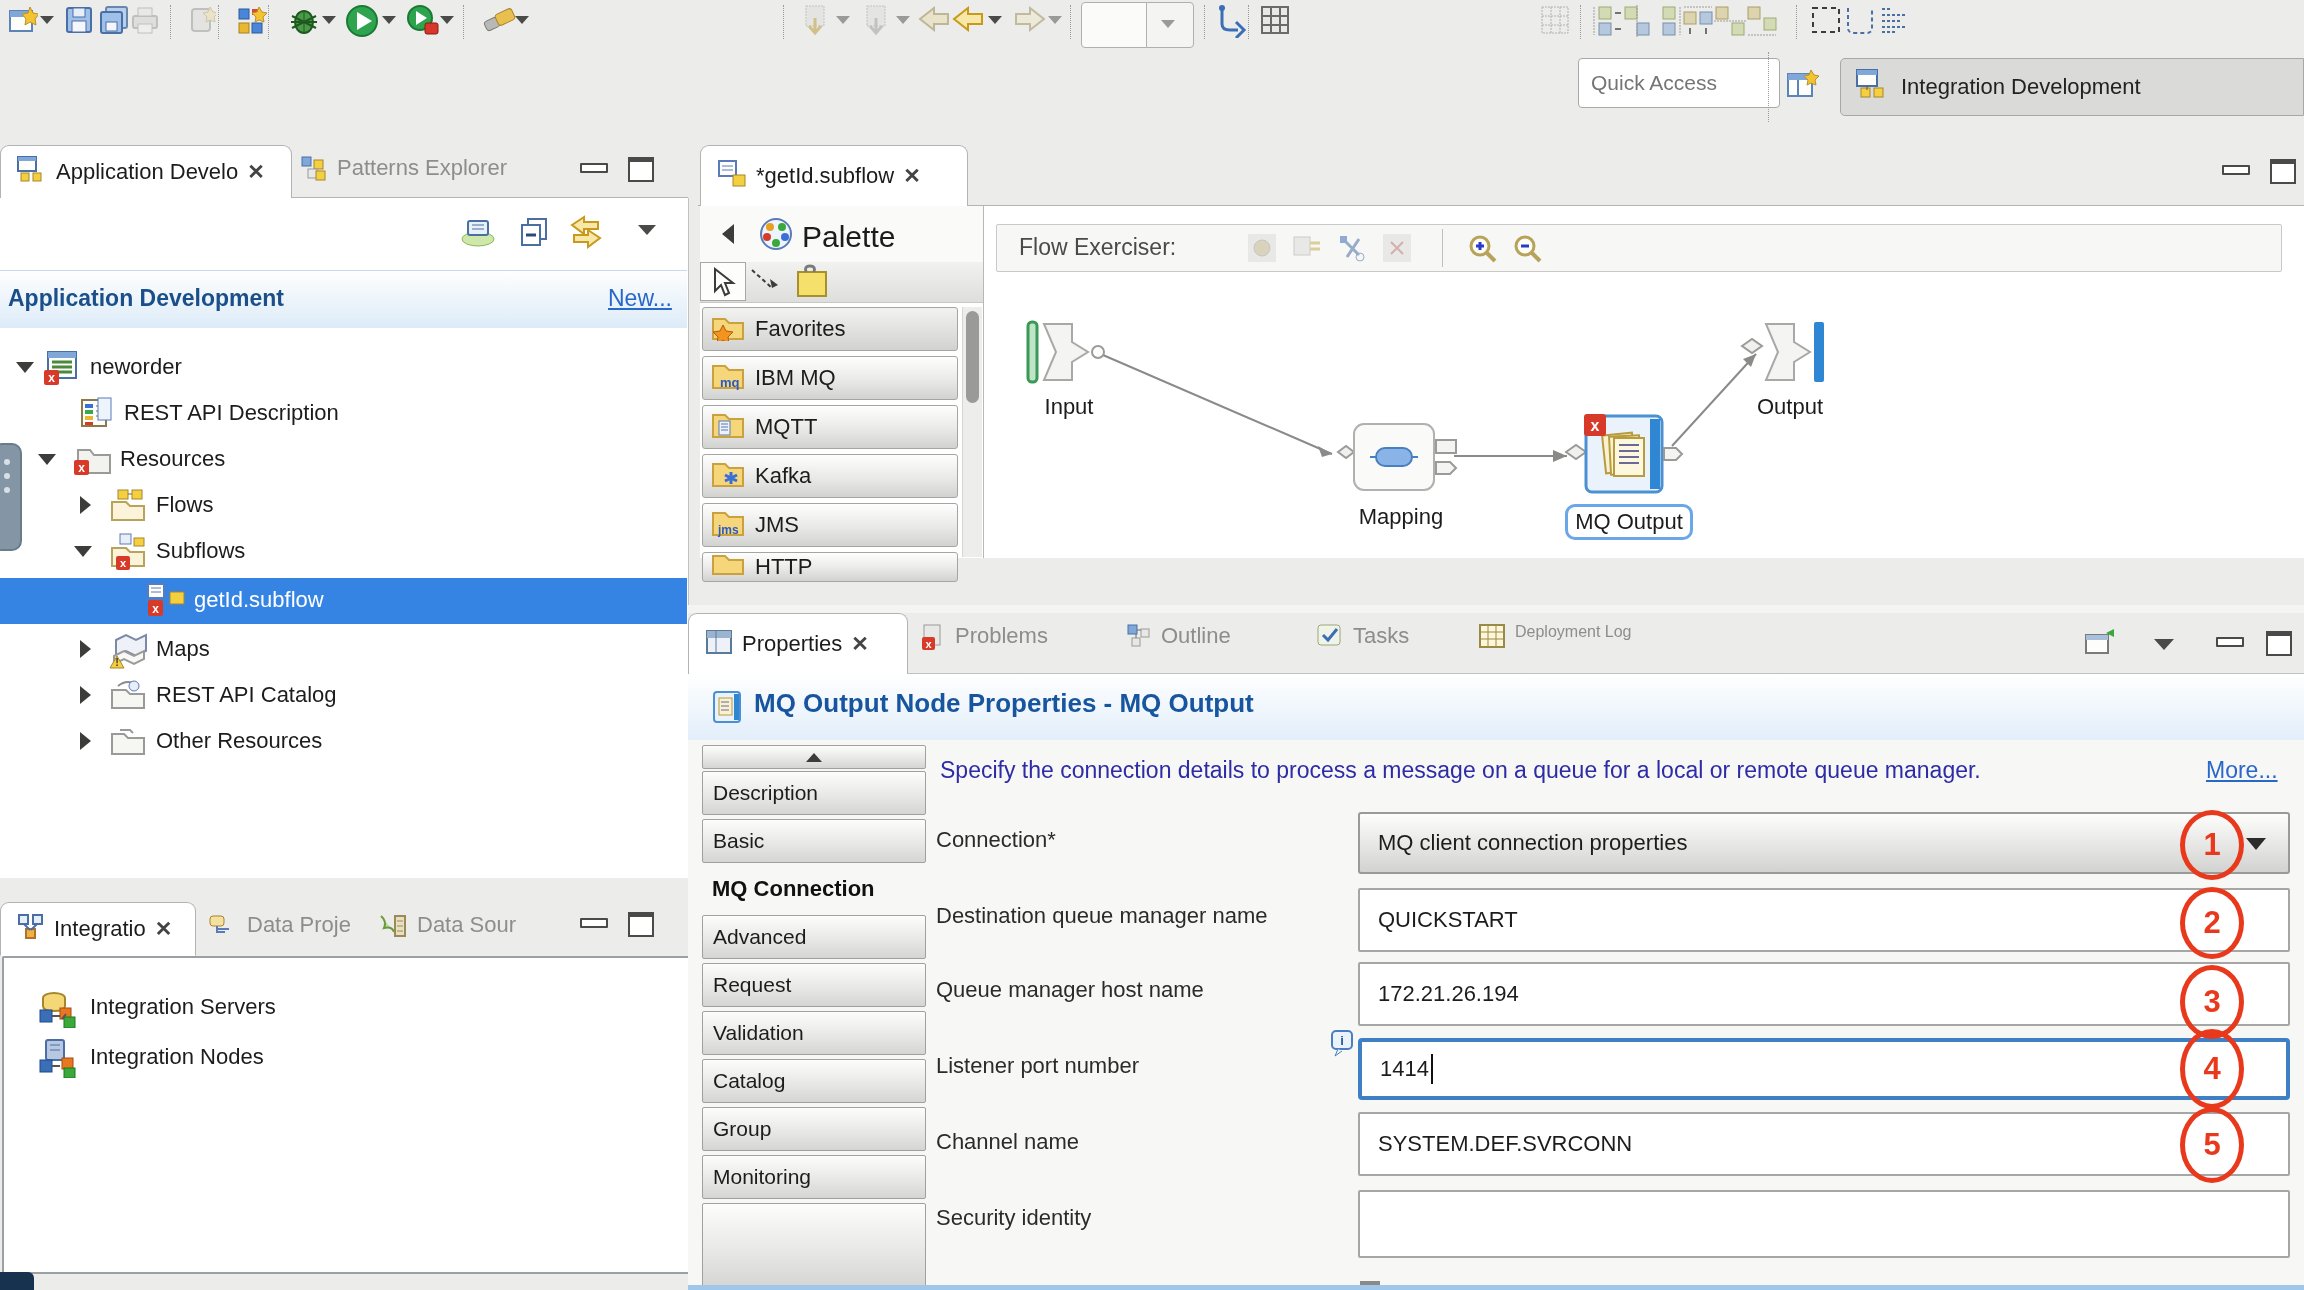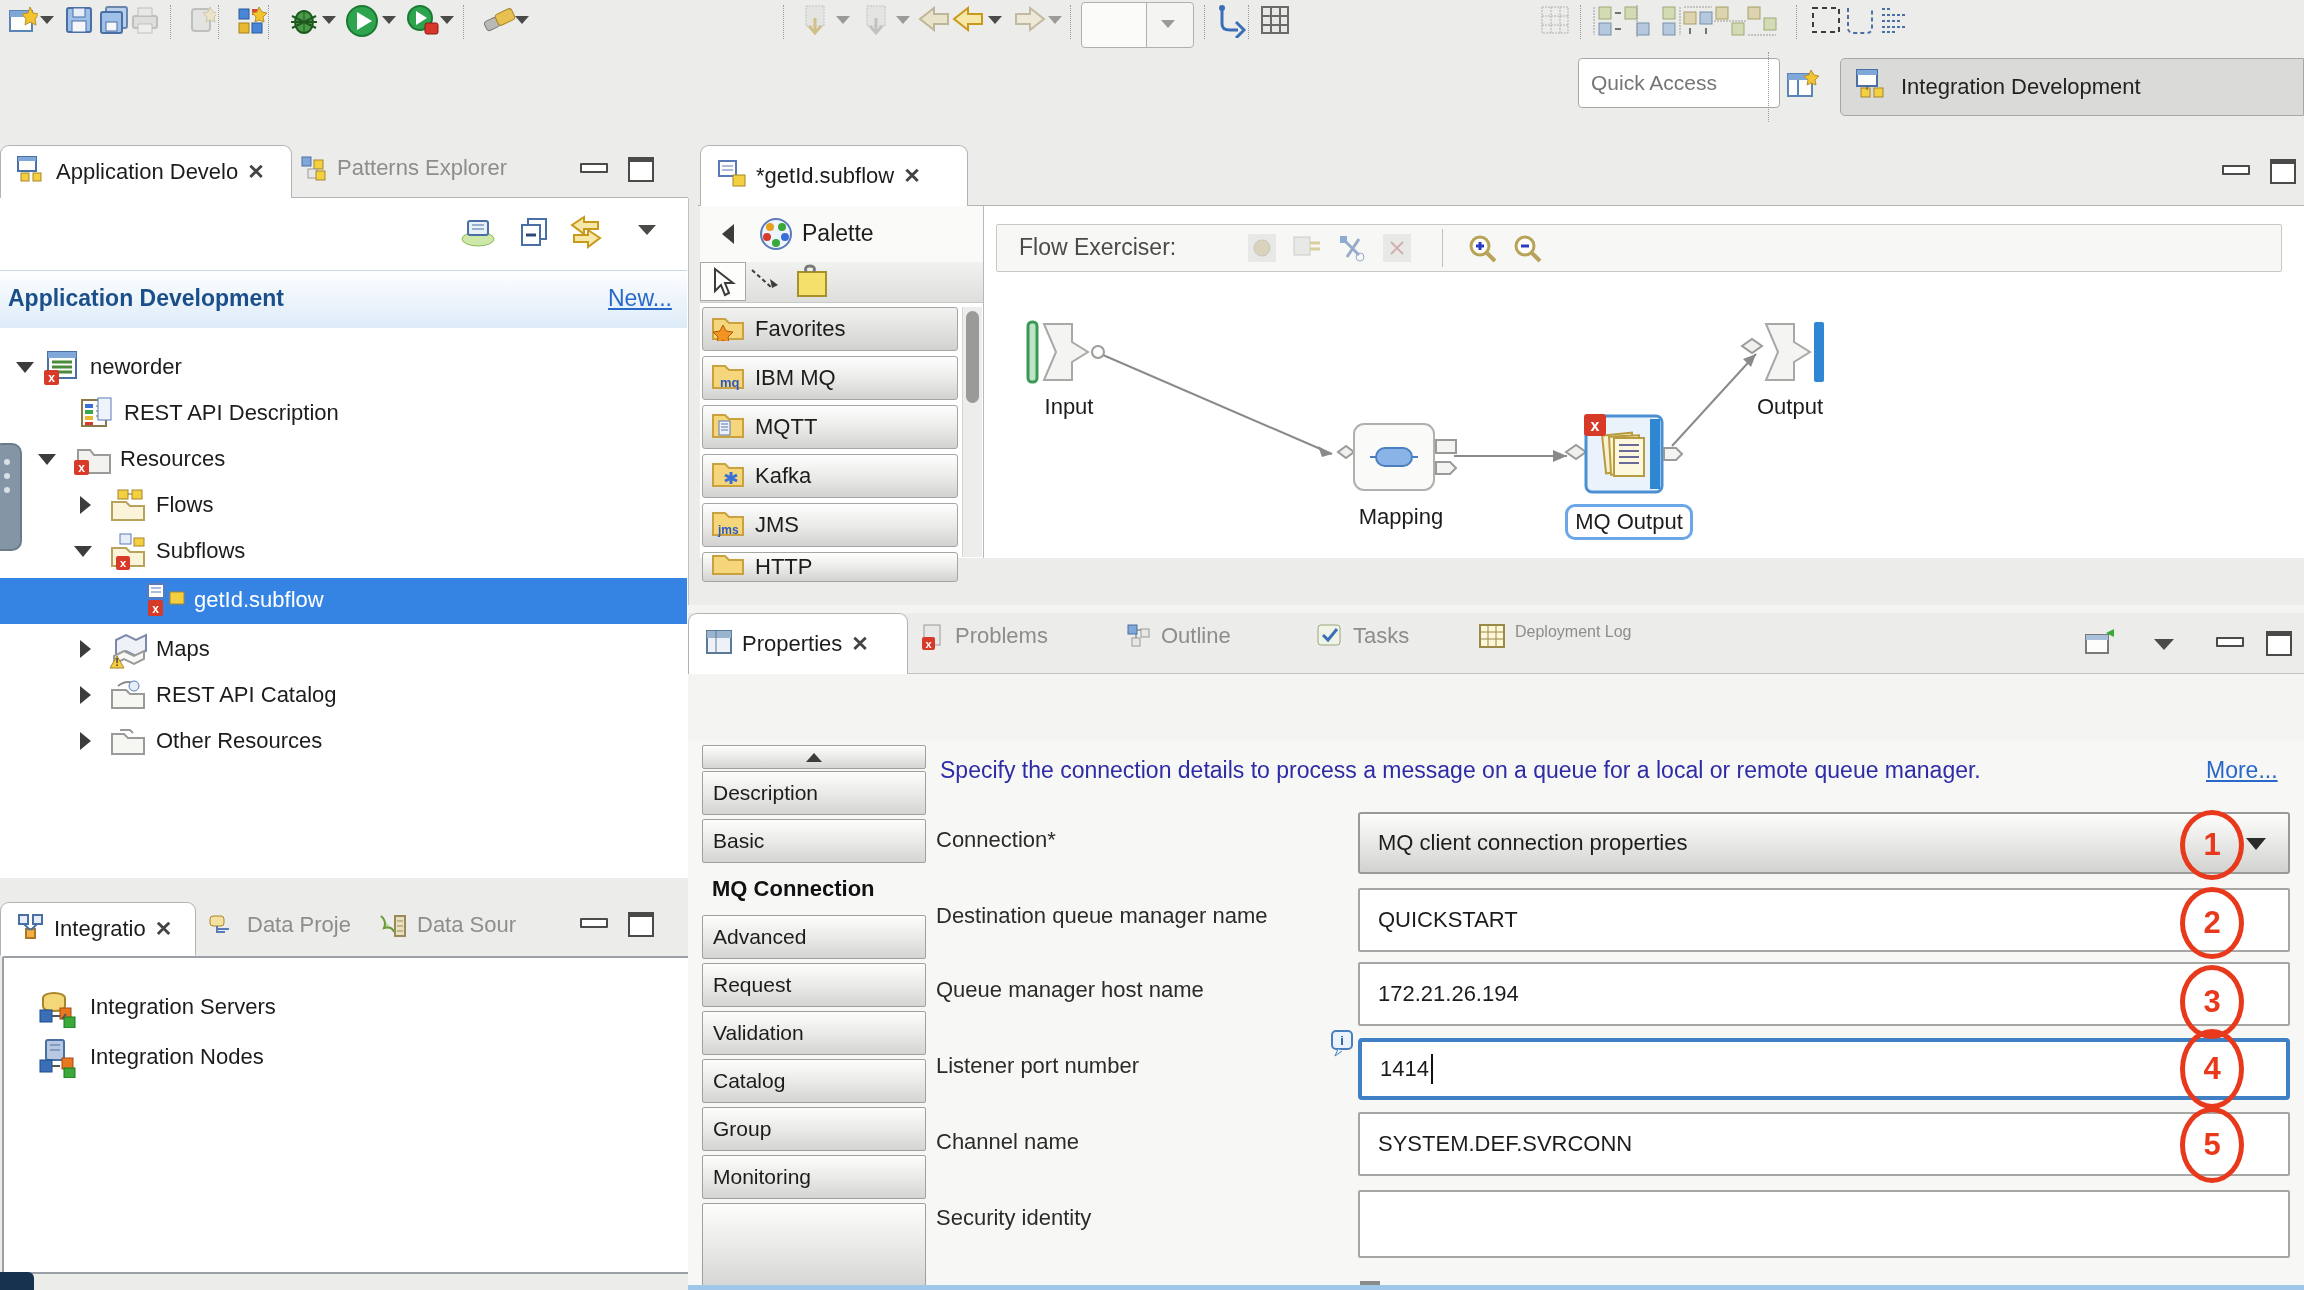--- a/index.html
+++ b/index.html
@@ -434,7 +434,7 @@
               <circle cx="27" cy="21" r="4" fill="#3a6fd8"></circle>
               <circle cx="18" cy="27" r="4" fill="#3aa83a"></circle>
             </svg></span>
-        <span style="position:absolute;left:102px;top:14px;font-size:23px;color:#1c1c1c;">Palette</span>
+        <span style="position:absolute;left:102px;top:14px;font-size:30px;color:#1c1c1c;">Palette</span>
       </div>
       <div class="abs" style="left:0;top:56px;width:283px;height:40px;background:linear-gradient(#f2f2f0,#dededc);border-bottom:1px solid #c8c8c6;">
         <span class="abs" style="left:0;top:0;width:46px;height:39px;background:#fdfdfb;border:1px solid #a8a8a6;box-sizing:border-box;"><svg width="26" height="30" style="margin:4px 0 0 10px;">

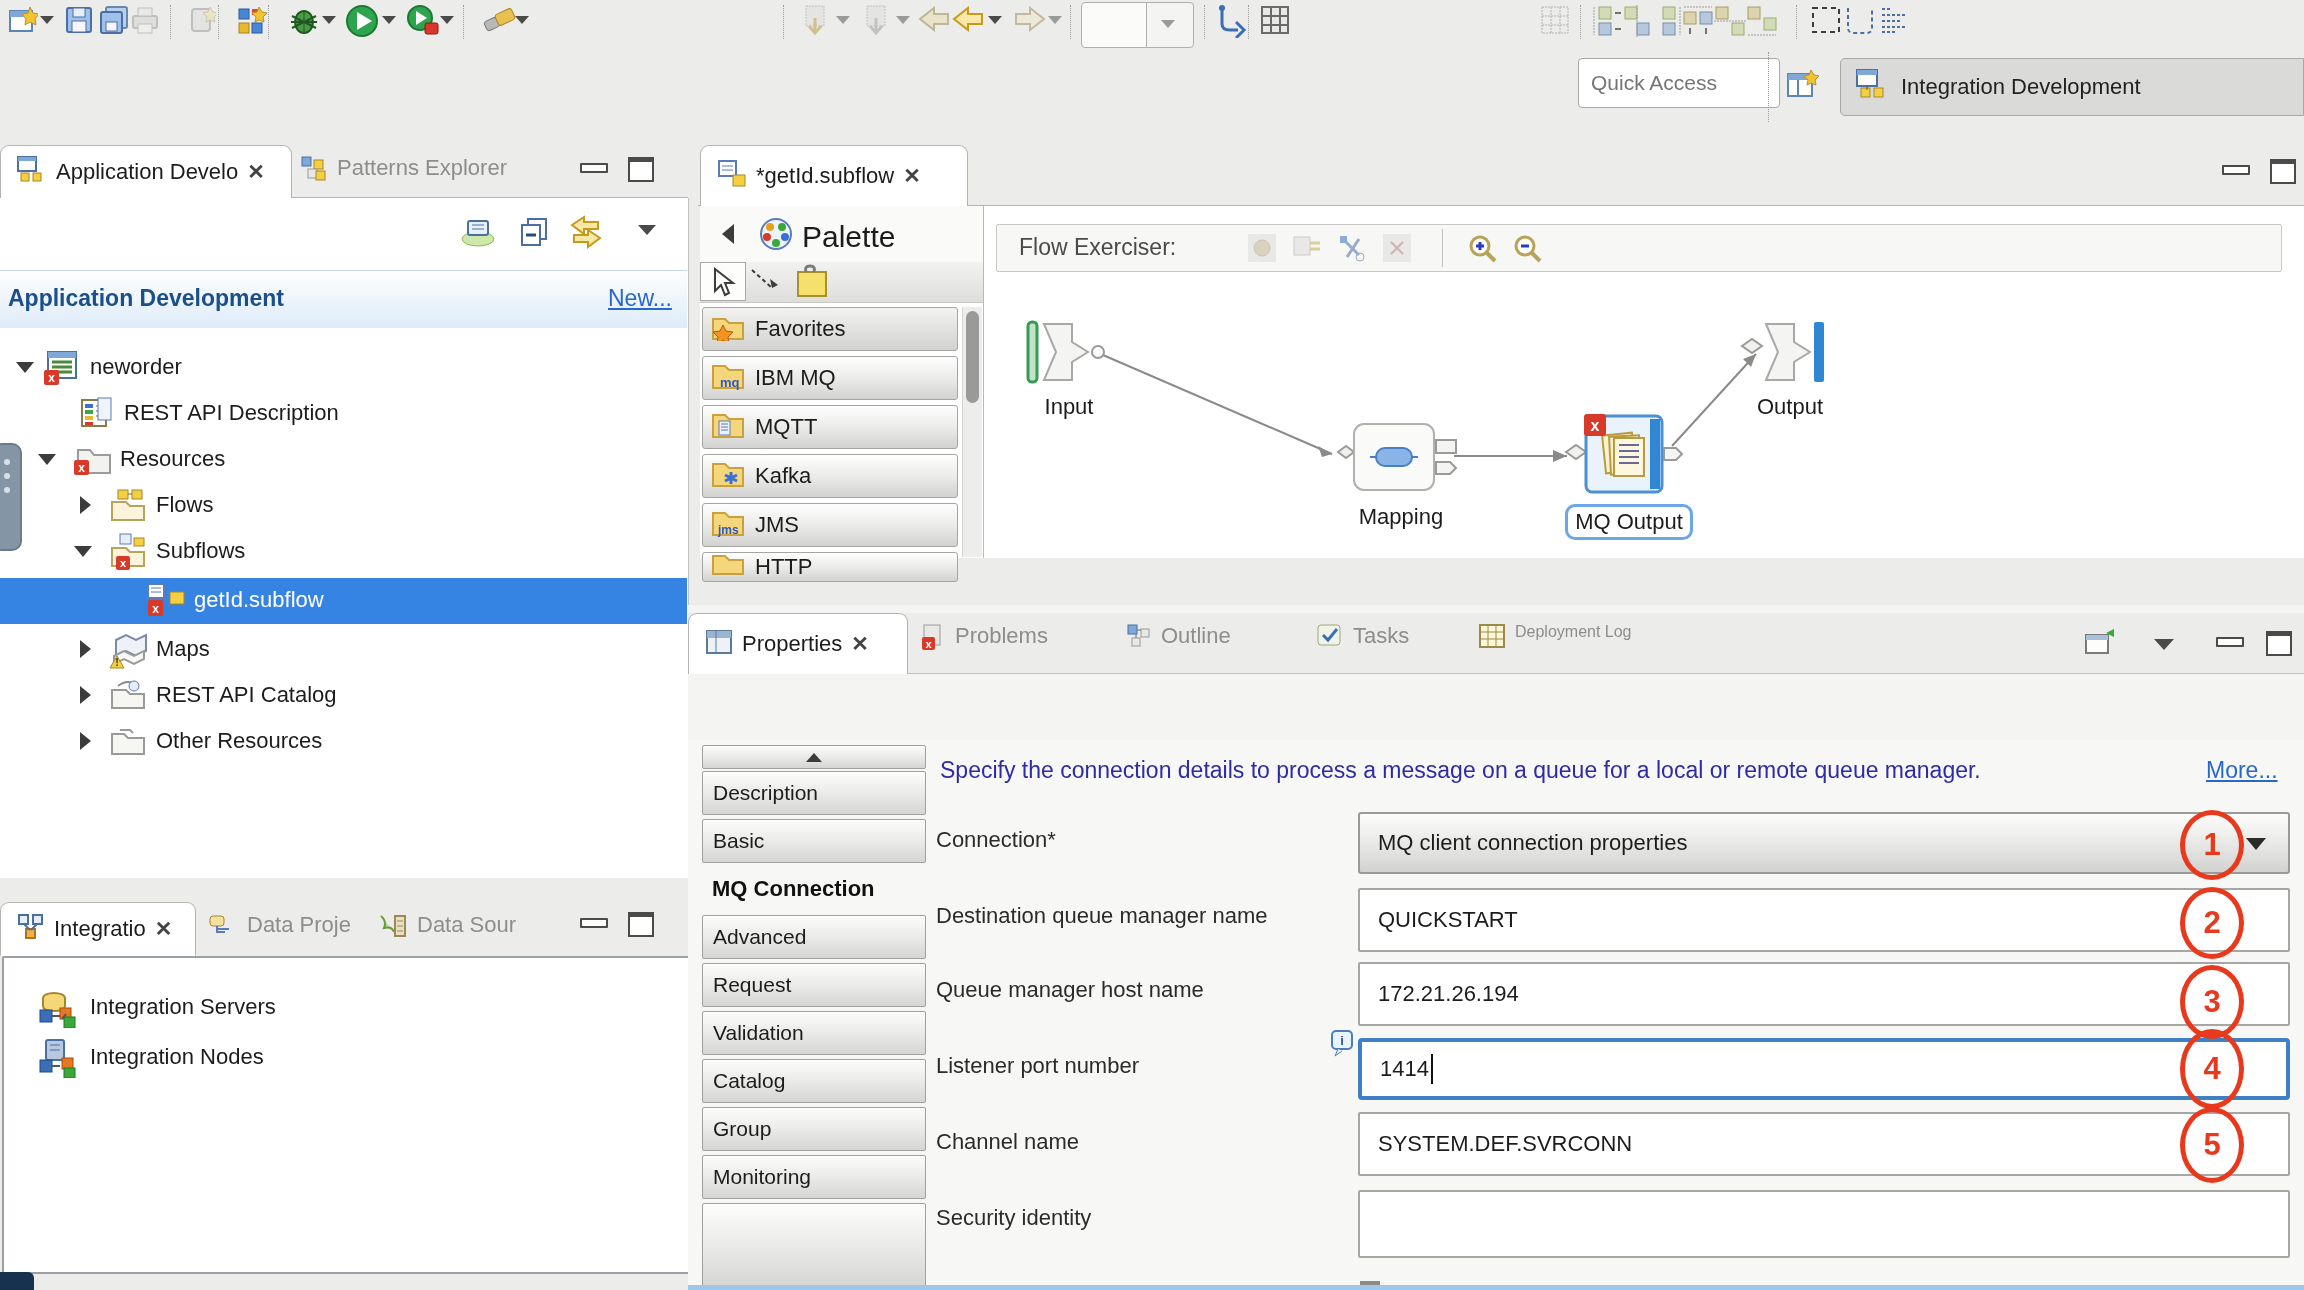--- a/index.html
+++ b/index.html
@@ -643,6 +643,15 @@
     <span class="abs minbtn" style="left:1528px;top:32px;"></span>
     <span class="abs maxbtn" style="left:1578px;top:26px;"></span>
 
+    <div class="abs" style="left:0;top:69px;width:1616px;height:66px;background:linear-gradient(#ffffff,#e2eefa);border-bottom:1px solid #c8d8ea;">
+      <span class="abs ico" style="left:22px;top:12px;"><svg width="38" height="40">
+            <rect x="4" y="6" width="26" height="30" rx="3" fill="#eaf3fc" stroke="#4a90d2" stroke-width="2"></rect>
+            <rect x="24" y="8" width="5" height="26" fill="#2f86d2"></rect>
+            <rect x="9" y="12" width="13" height="17" fill="#f9f1cf" stroke="#b89b3e"></rect>
+            <path d="M11 16 h8 M11 20 h8 M11 24 h8" stroke="#6a6a9a"></path>
+          </svg></span>
+      <span style="position:absolute;left:66px;top:14px;font-size:26px;font-weight:bold;color:#17559e;">MQ Output Node Properties - MQ Output</span>
+    </div>
 
     <div class="abs" style="left:0;top:135px;width:1616px;height:550px;background:#f7f7f5;"></div>
 

